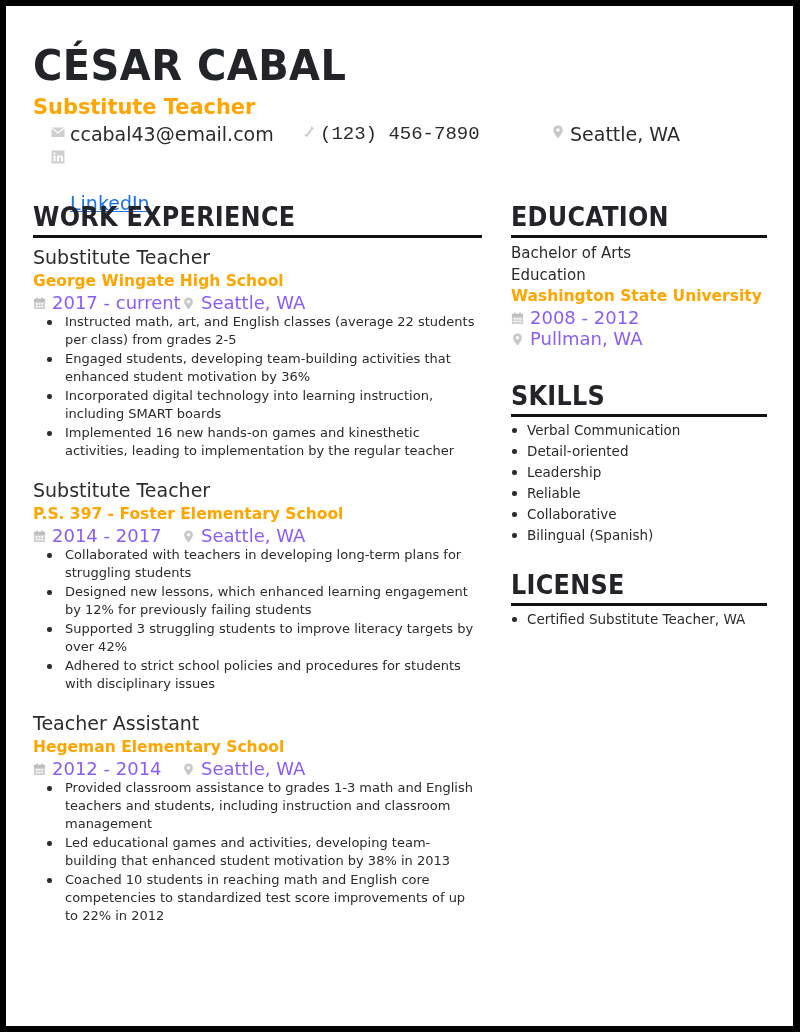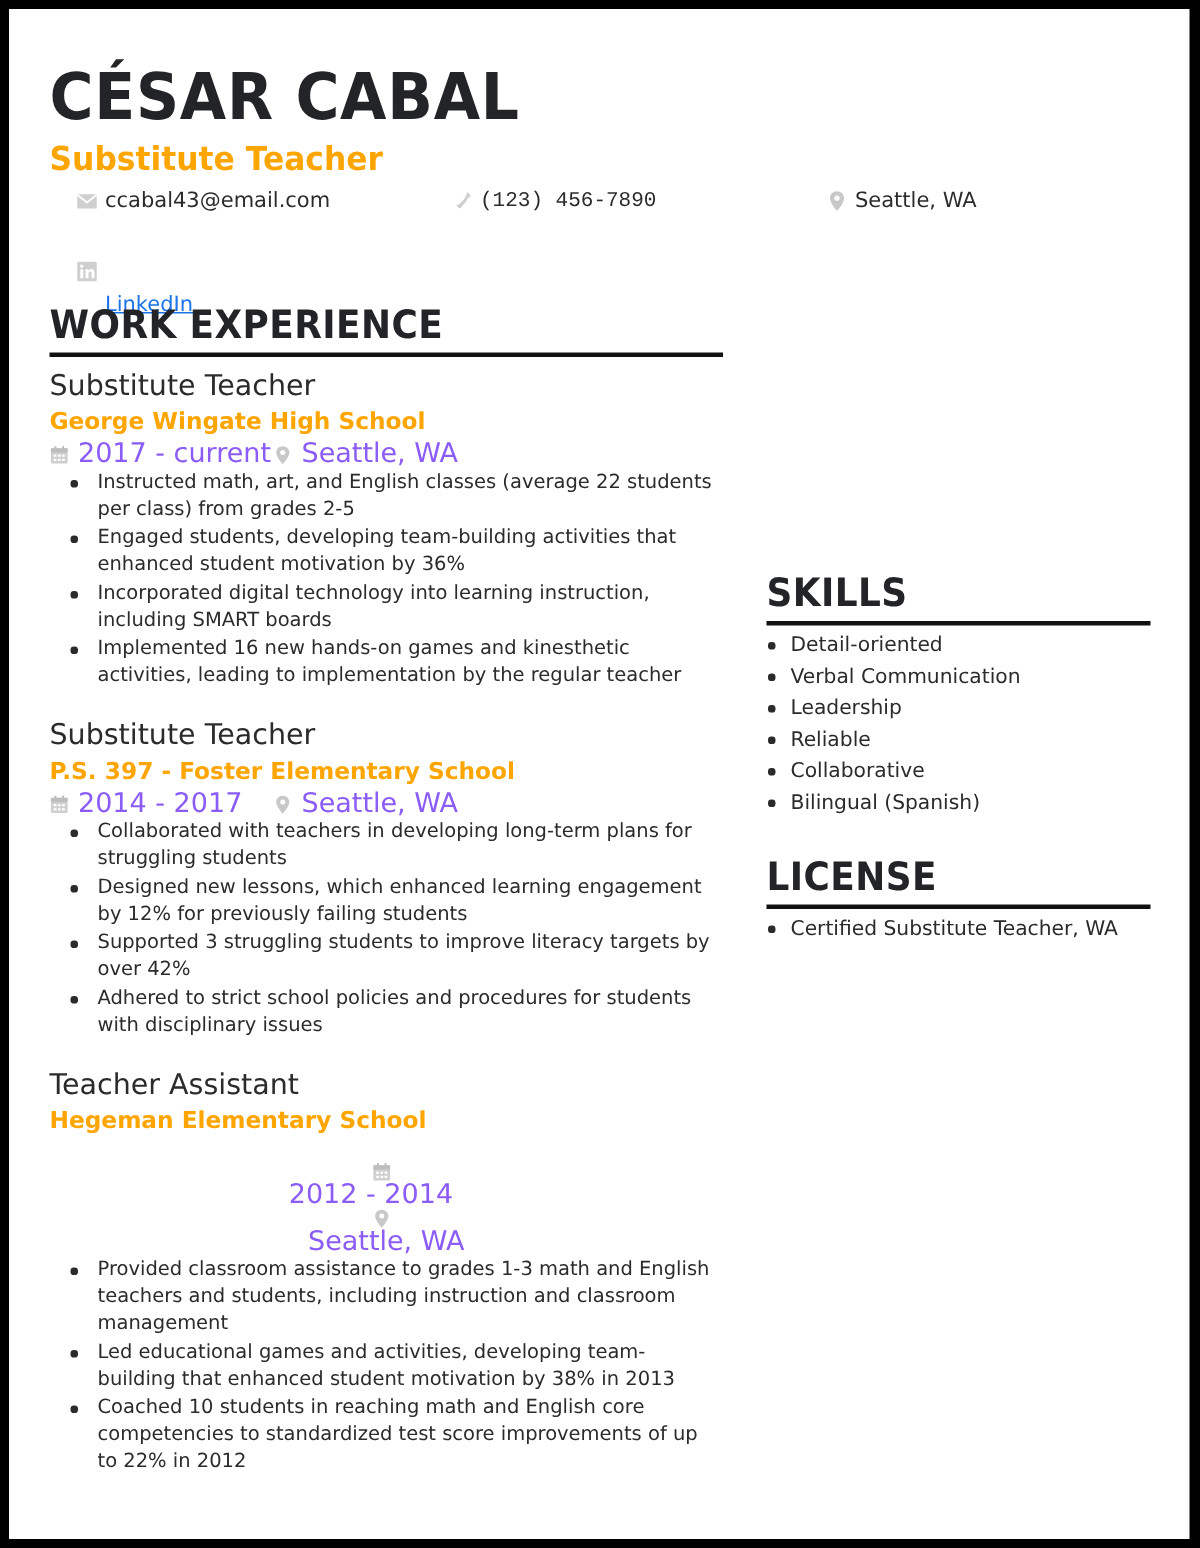--- a/index.html
+++ b/index.html
@@ -21,7 +21,7 @@
       font-weight: bold; font-size: 22px; color: #FFA500; line-height: 30px;
       transform: scaleX(0.95); transform-origin: left center;
     }
-    .contact { font-size: 14px; color: #2b2b2b; line-height: 18px; display: flex; align-items: center; padding-left: 16px; }
+    .contact { font-size: 19px; color: #2b2b2b; line-height: 18px; display: flex; align-items: flex-start; padding-left: 16px; }
     .contact .ic { width: 14px; height: 14px; margin-right: 5px; display: inline-block; }
     .link { color: #1a73e8; text-decoration: underline; margin-top: 44px; }
 

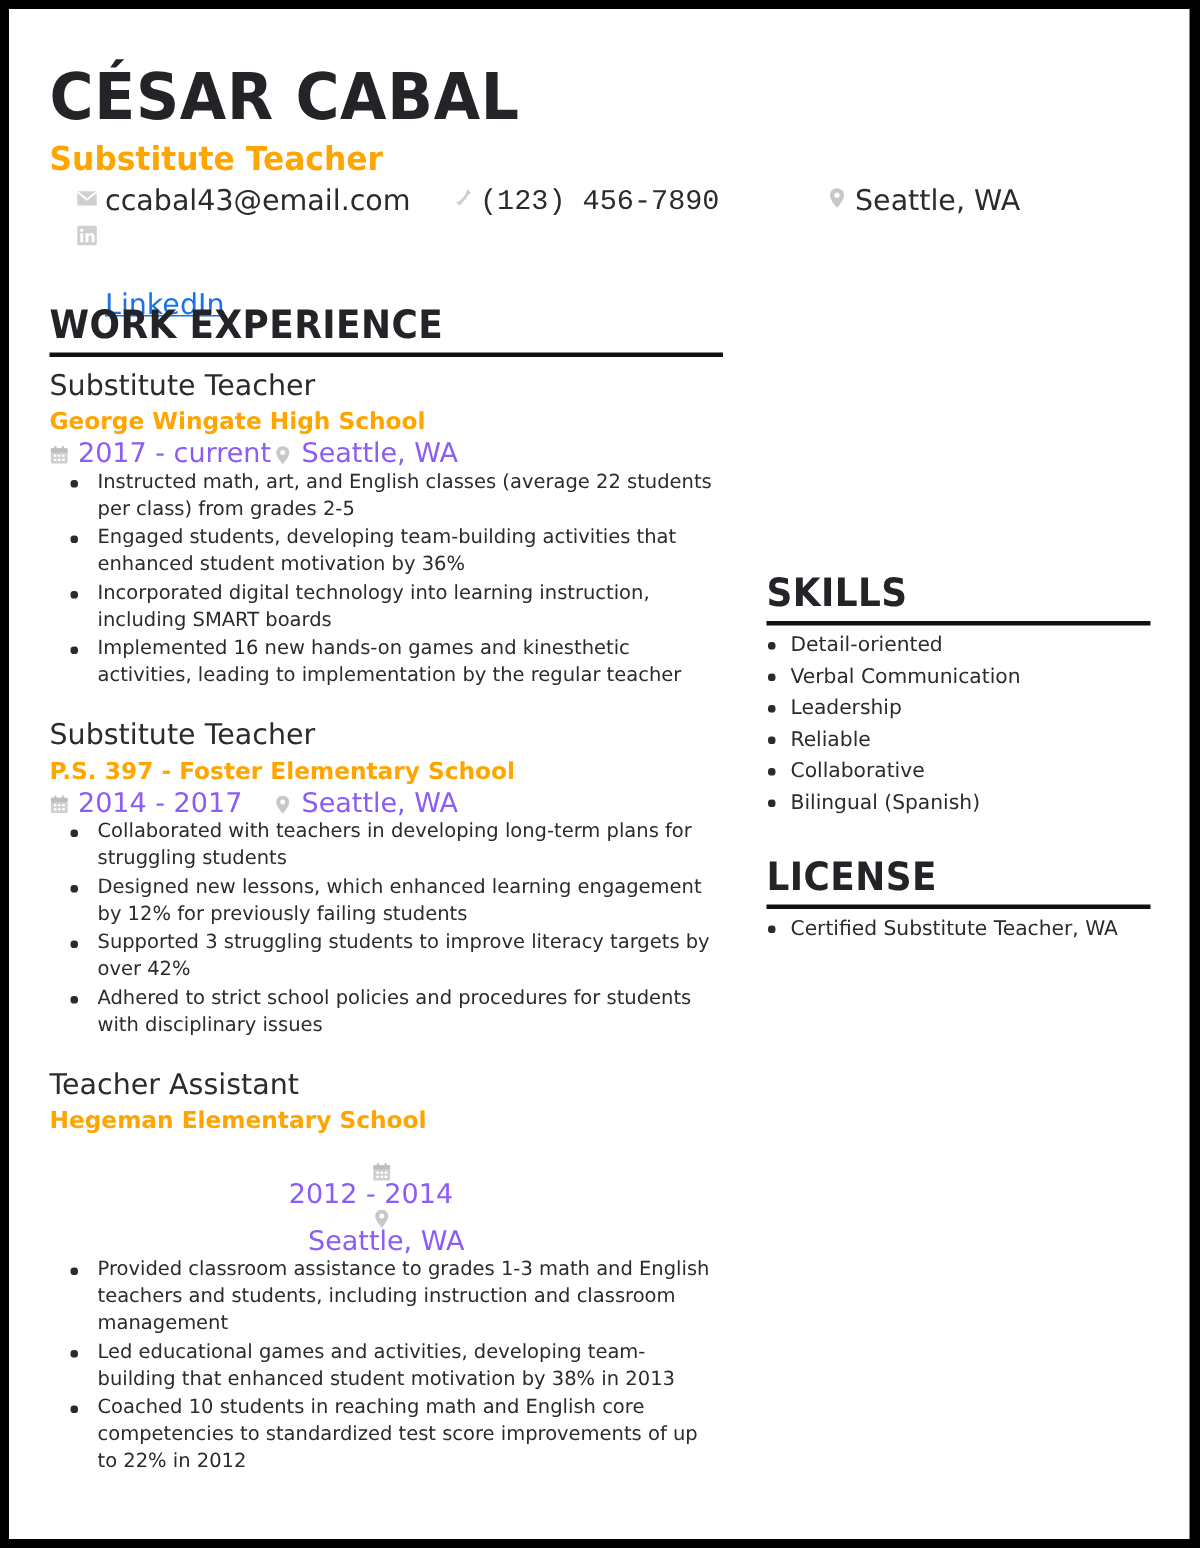--- a/index.html
+++ b/index.html
@@ -185,6 +185,25 @@
     </div>
   </div>
 
+  <div class="abs" style="left:505px; top:195px; width:256px;">
+    <div class="sec-head">EDUCATION</div>
+    <div class="rule" style="margin-top:2px;"></div>
+    <div class="edu-line" style="margin-top:4px;">Bachelor of Arts</div>
+    <div class="edu-line">Education</div>
+    <div class="org">Washington State University</div>
+    <div class="meta" style="margin-top:3px;">
+      <svg class="ic">
+          <use href="#i-cal"></use>
+        </svg>
+      <span>2008 - 2012</span>
+    </div>
+    <div class="meta" style="margin-top:3px;">
+      <svg class="ic">
+          <use href="#i-pin"></use>
+        </svg>
+      <span>Pullman, WA</span>
+    </div>
+  </div>
 
   <div class="abs" style="left:505px; top:374px; width:256px;">
     <div class="sec-head">SKILLS</div>

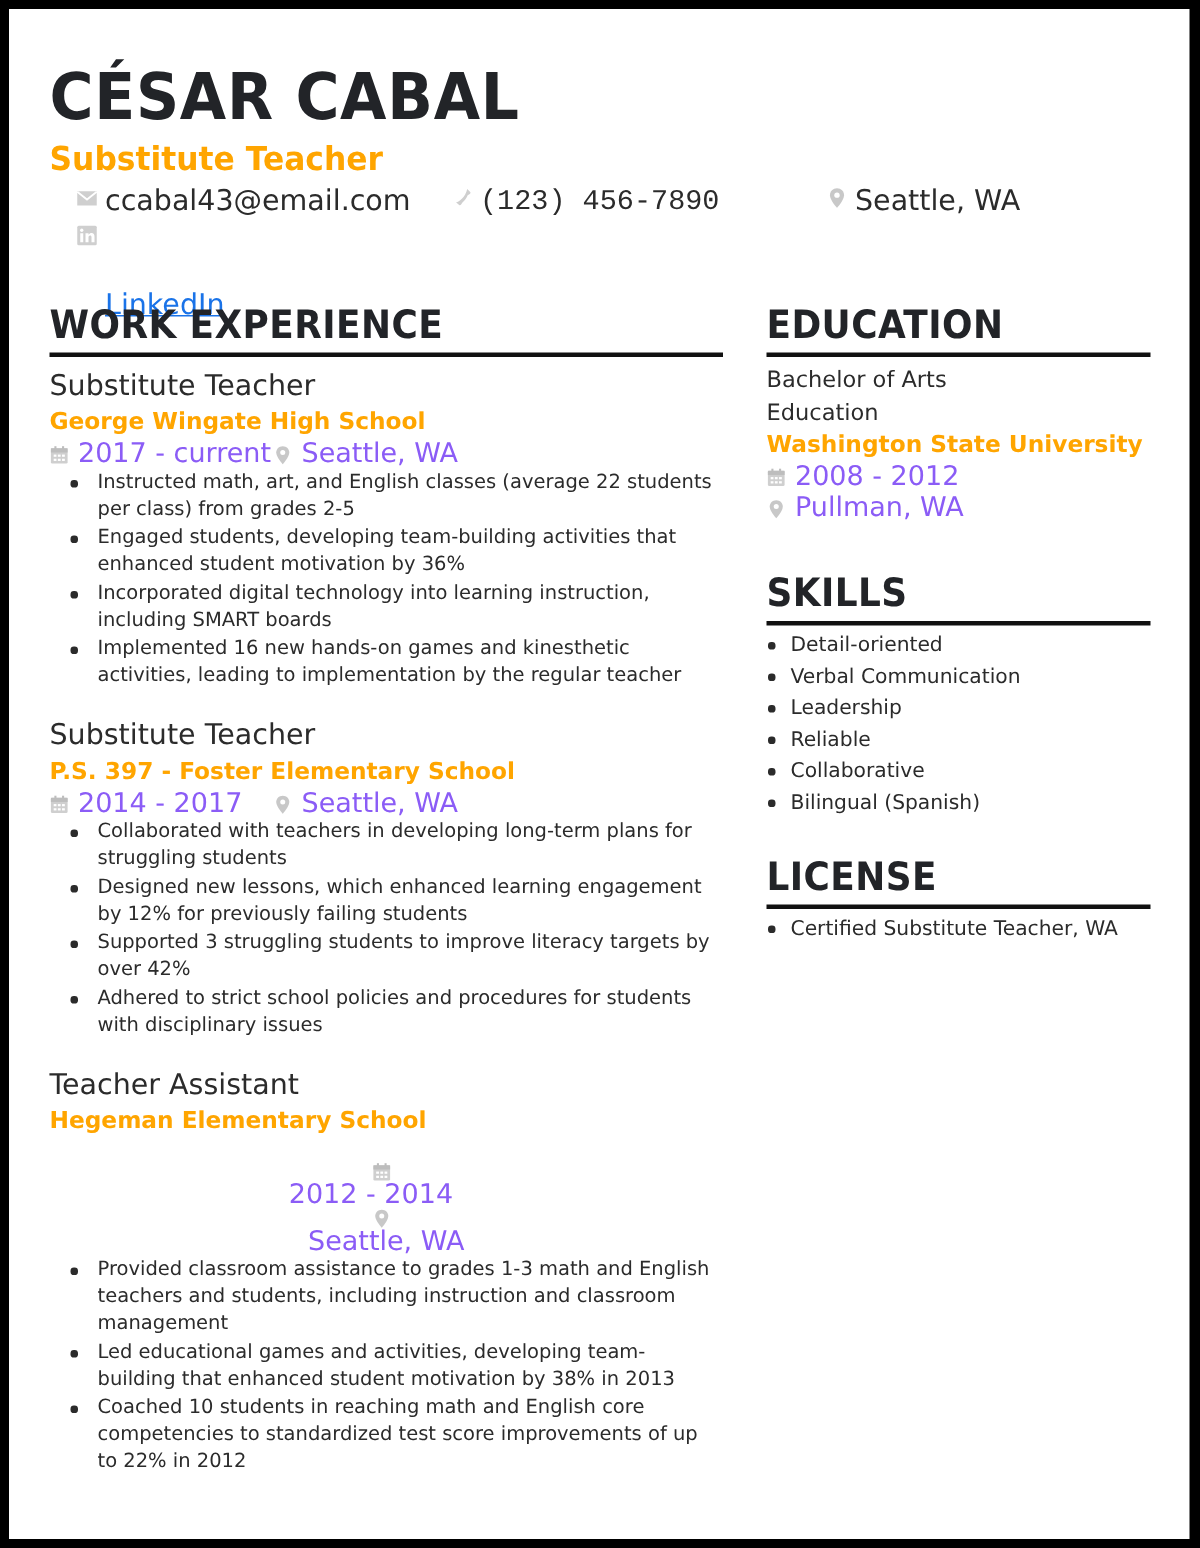--- a/index.html
+++ b/index.html
@@ -209,8 +209,8 @@
     <div class="sec-head">SKILLS</div>
     <div class="rule" style="margin-top:2px;"></div>
     <ul class="bullets side" style="margin-top:3px;">
+      <li>Verbal Communication</li>
       <li>Detail-oriented</li>
-      <li>Verbal Communication</li>
       <li>Leadership</li>
       <li>Reliable</li>
       <li>Collaborative</li>

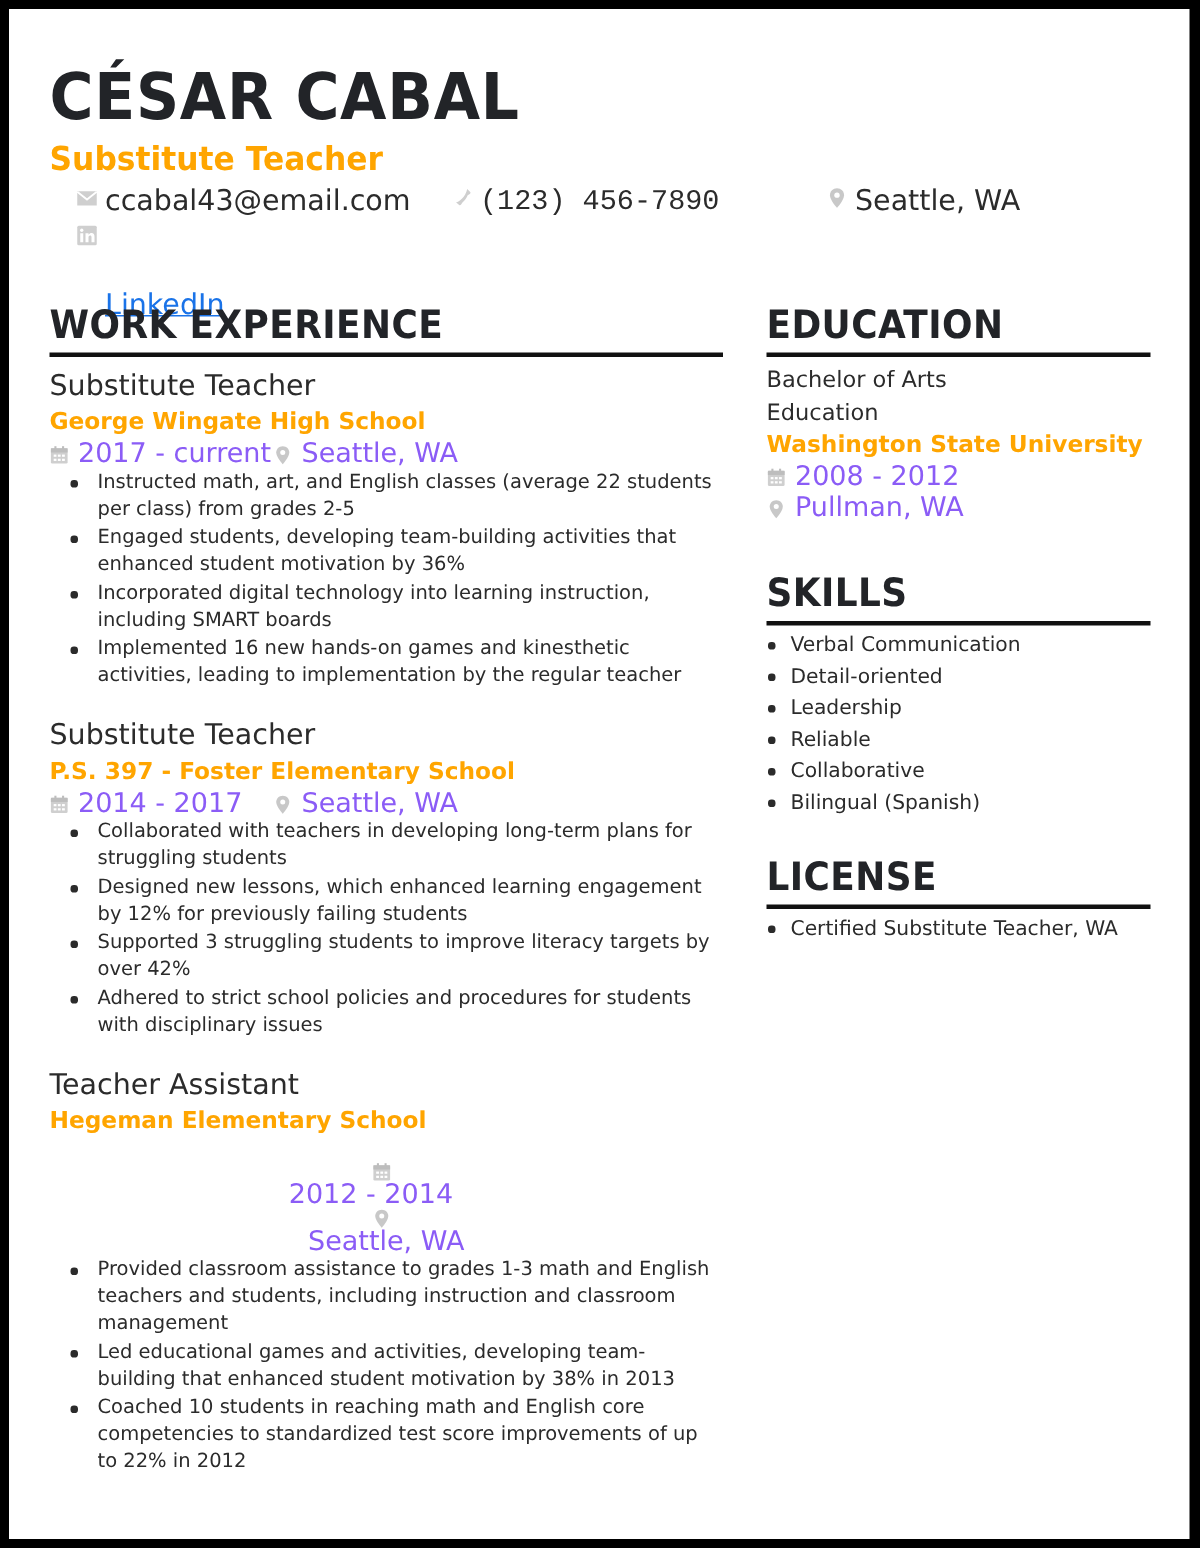--- a/index.html
+++ b/index.html
@@ -167,7 +167,7 @@
     <div style="margin-top:18px;">
       <div class="job-title">Teacher Assistant</div>
       <div class="org" style="margin-top:2px;">Hegeman Elementary School</div>
-      <div class="meta" style="margin-top:18px;flex-direction:column;">
+      <div class="meta" style="margin-top:3px;">
         <svg class="ic">
             <use href="#i-cal"></use>
           </svg>

